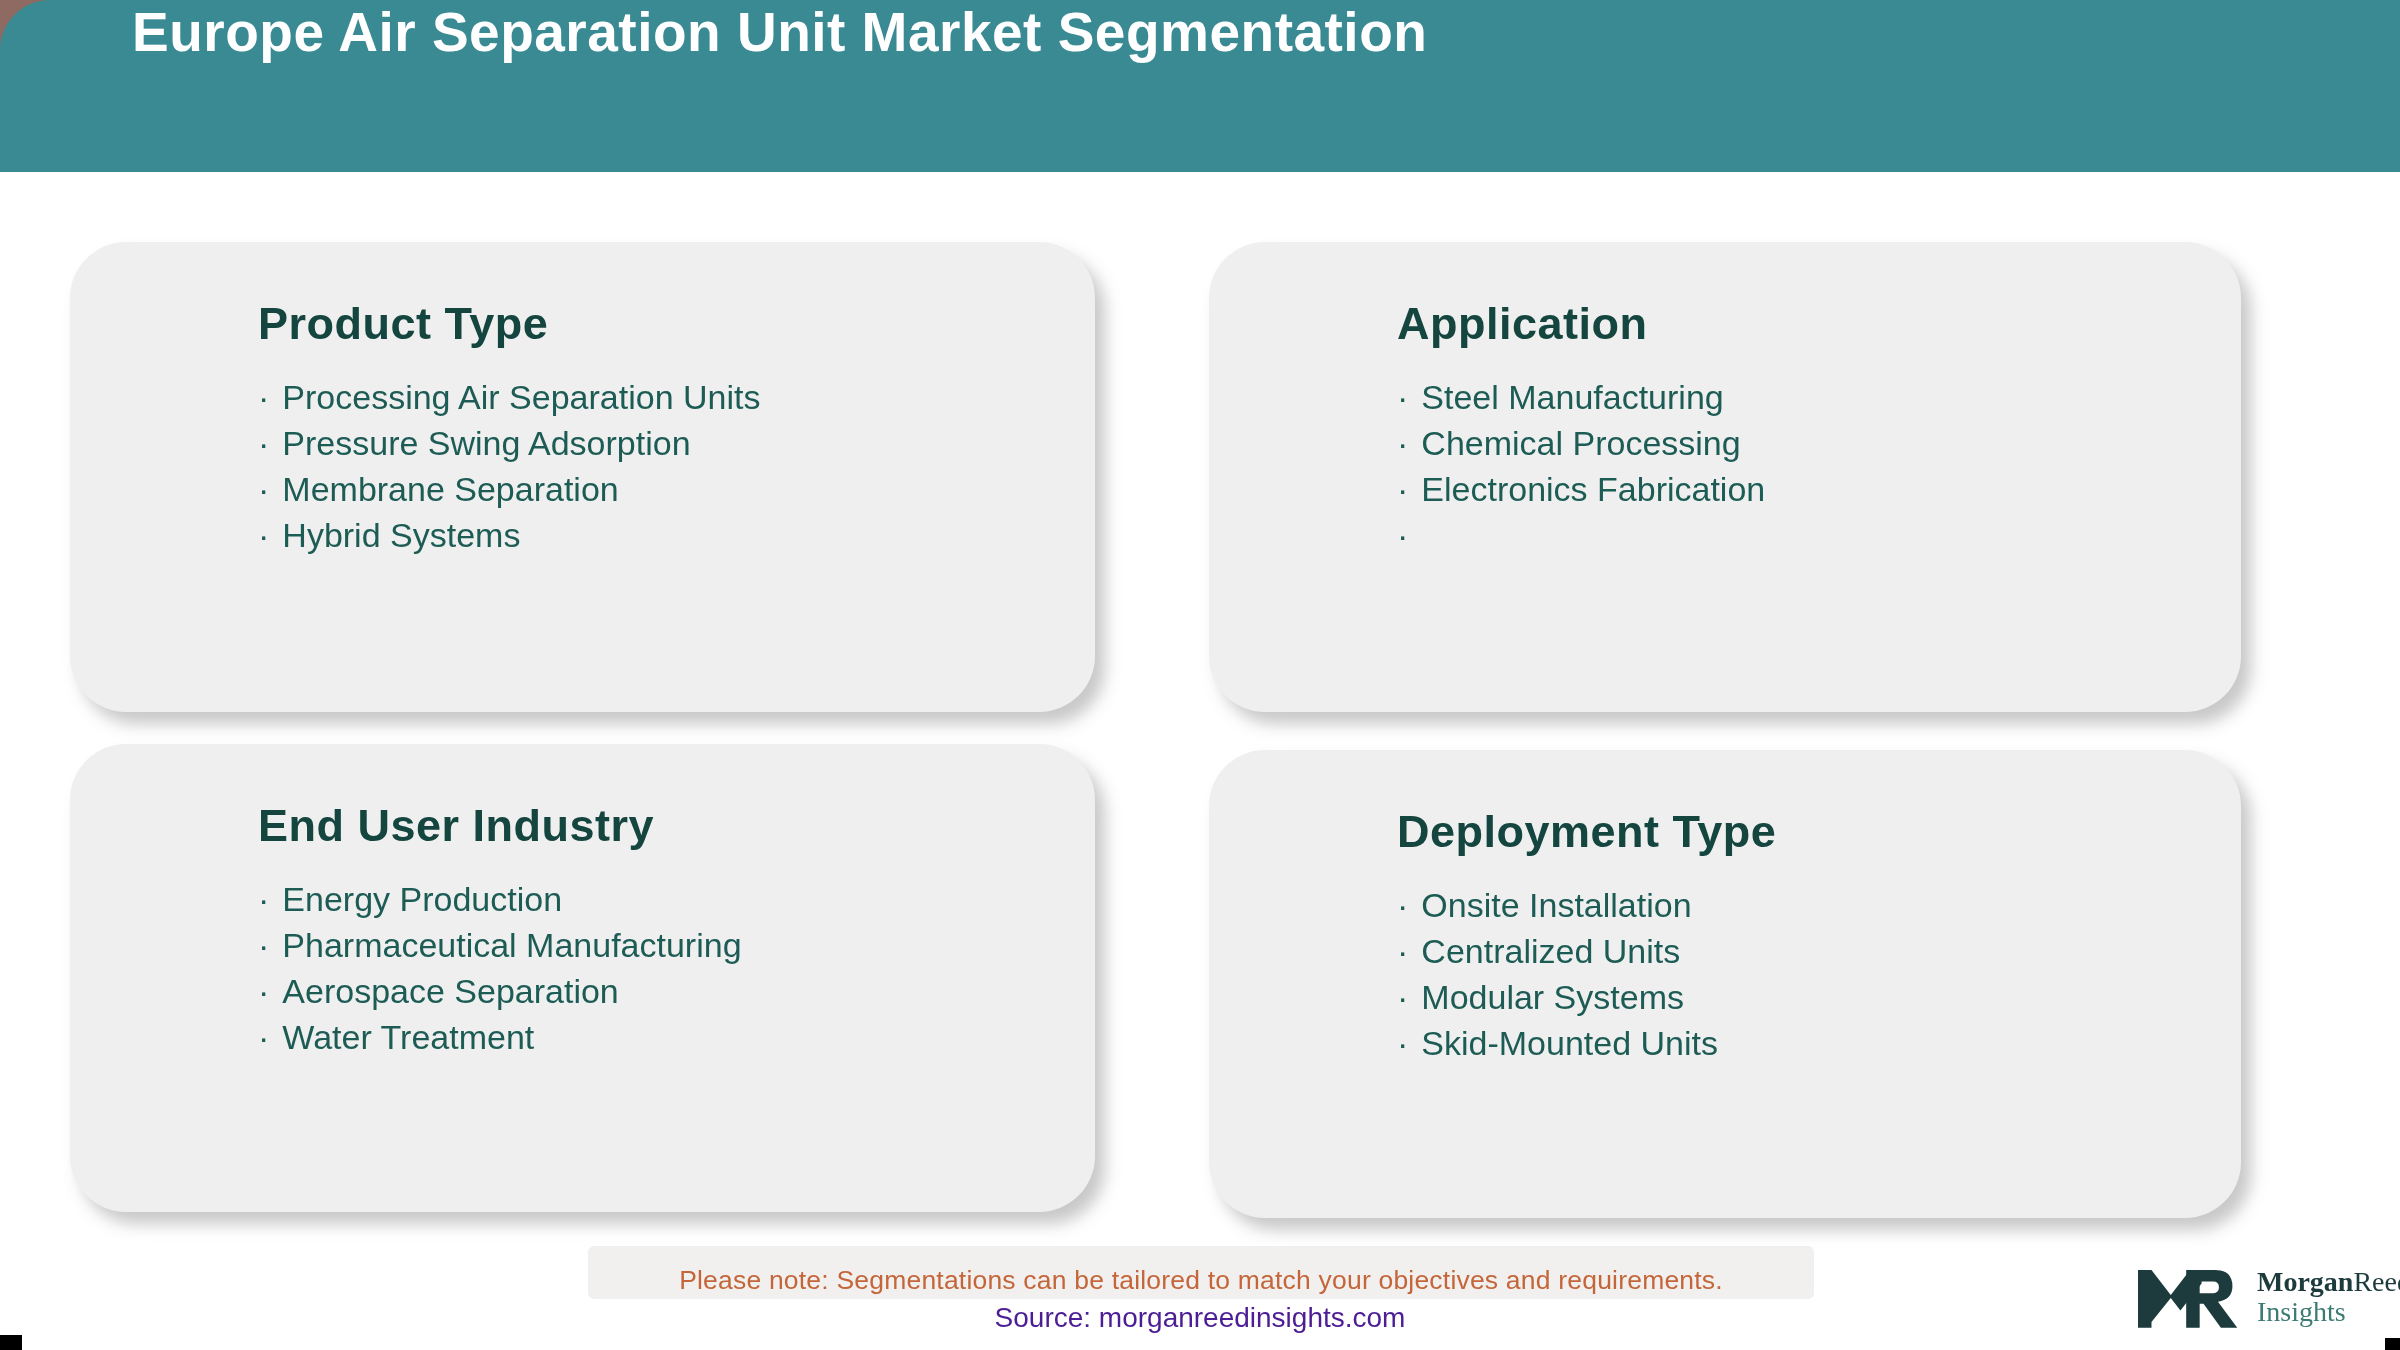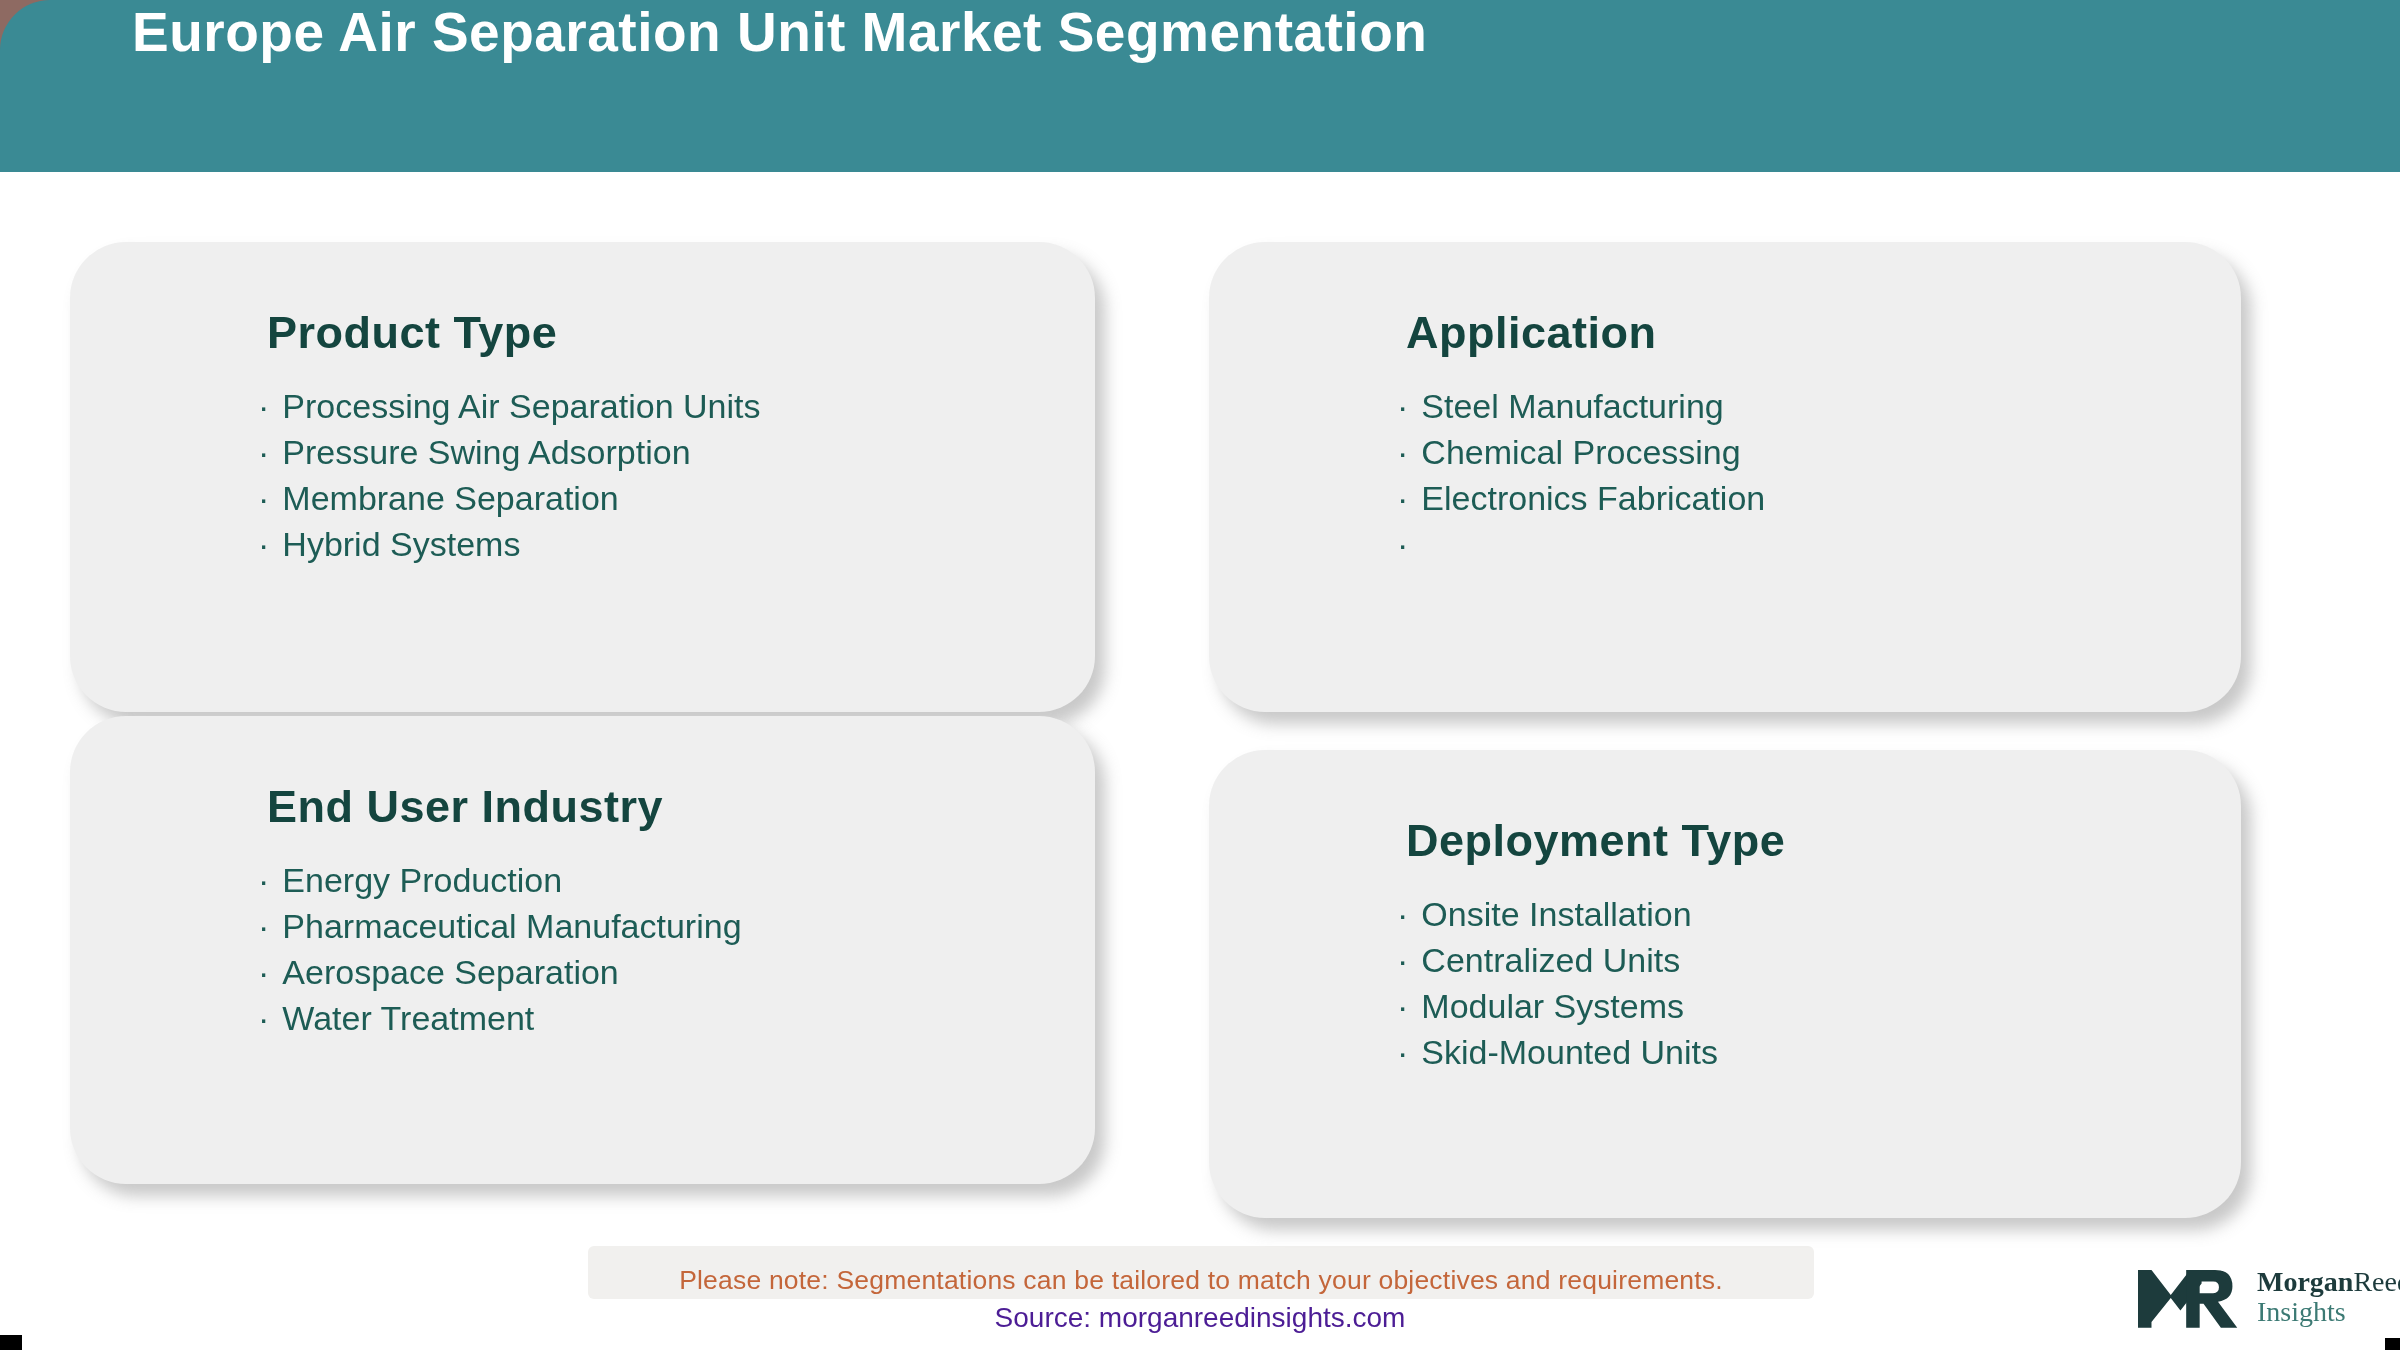--- a/index.html
+++ b/index.html
@@ -31,7 +31,7 @@
   #card-2{left:70px;top:716px;width:1025px;height:468px;}
   #card-3{left:1209px;top:750px;width:1032px;height:468px;}
   .card h2{
-    margin:9px;font-size:45px;font-weight:700;color:#14453f;letter-spacing:0.5px;
+    margin:0;font-size:45px;font-weight:700;color:#14453f;letter-spacing:0.5px;
   }
   .card ul{list-style:none;margin:24px 0 0 0;padding:0;}
   .card li{

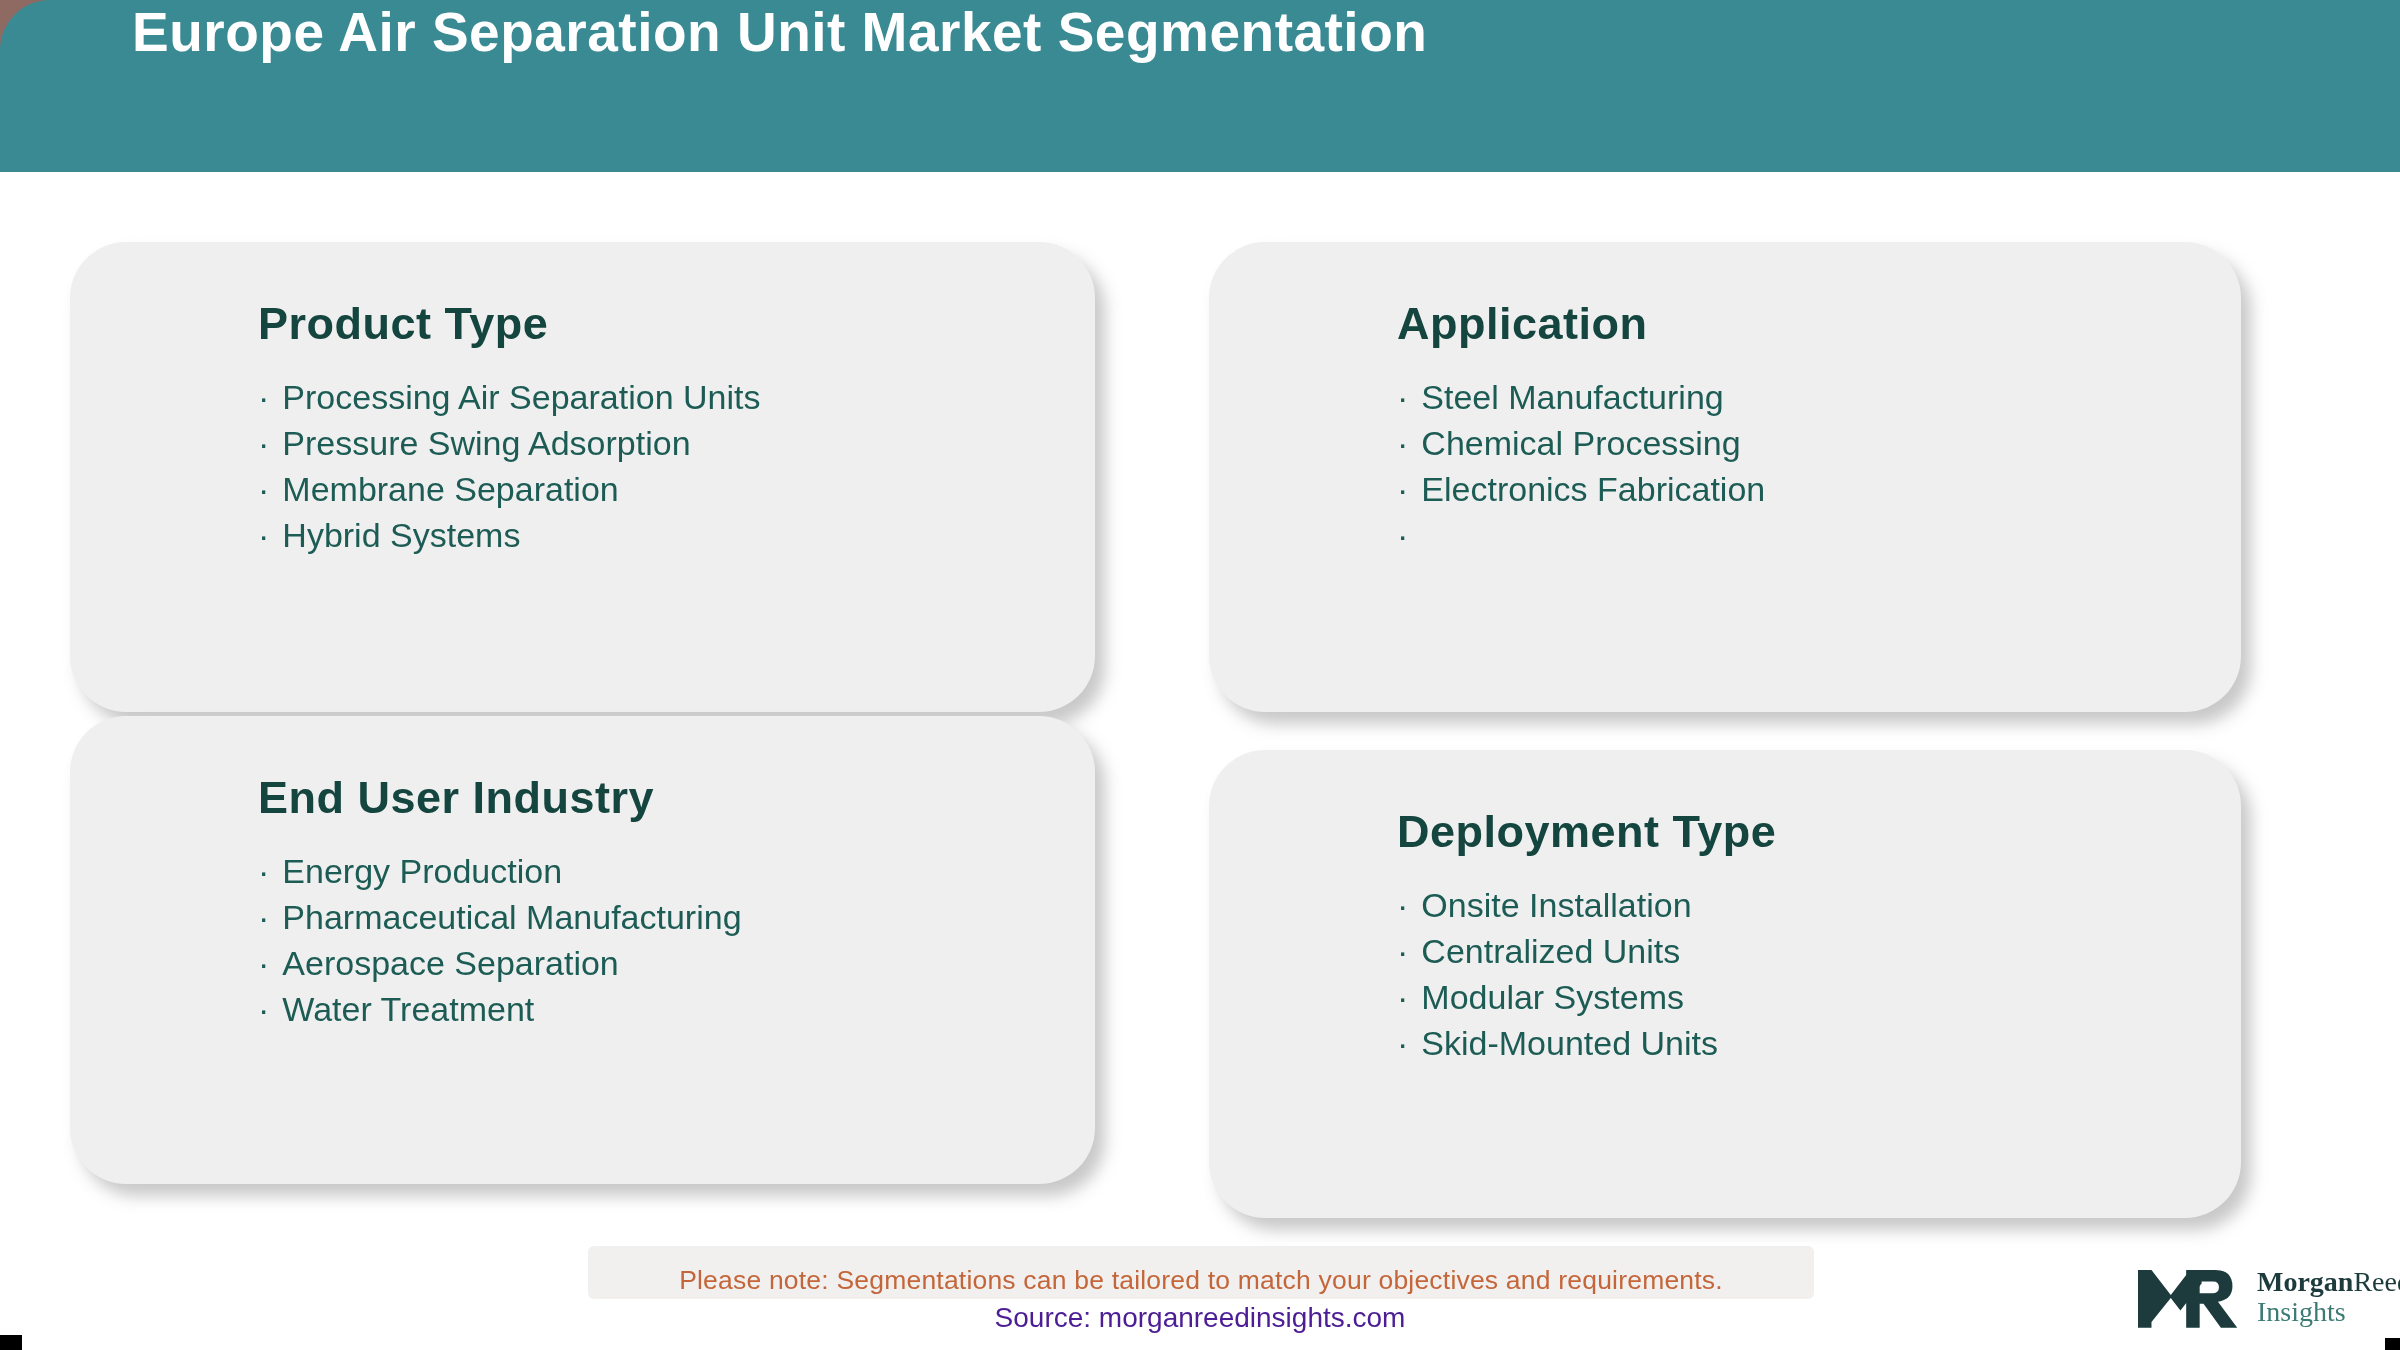--- a/index.html
+++ b/index.html
@@ -28,7 +28,7 @@
   }
   #card-0{left:70px;top:242px;width:1025px;height:470px;}
   #card-1{left:1209px;top:242px;width:1032px;height:470px;}
-  #card-2{left:70px;top:716px;width:1025px;height:468px;}
+  #card-2{left:70px;top:744px;width:1025px;height:468px;}
   #card-3{left:1209px;top:750px;width:1032px;height:468px;}
   .card h2{
     margin:0;font-size:45px;font-weight:700;color:#14453f;letter-spacing:0.5px;

